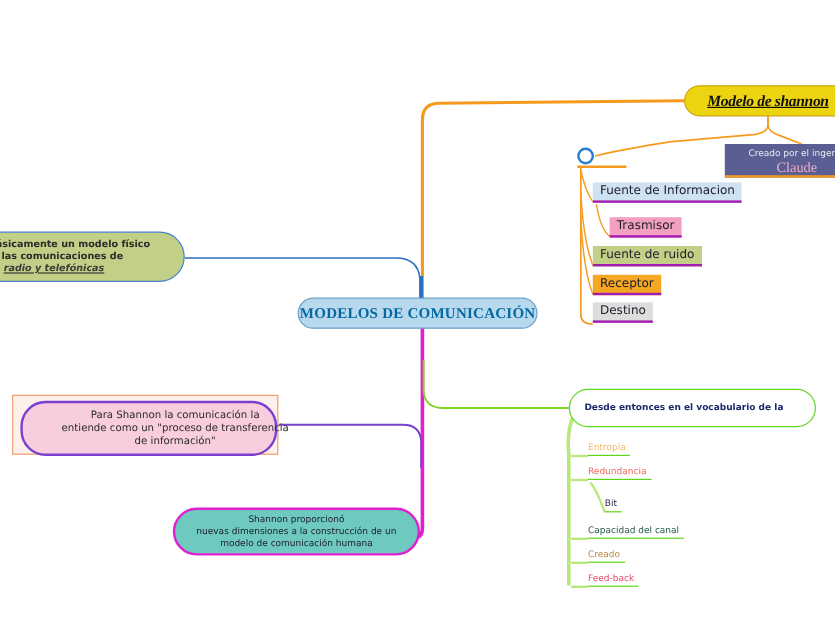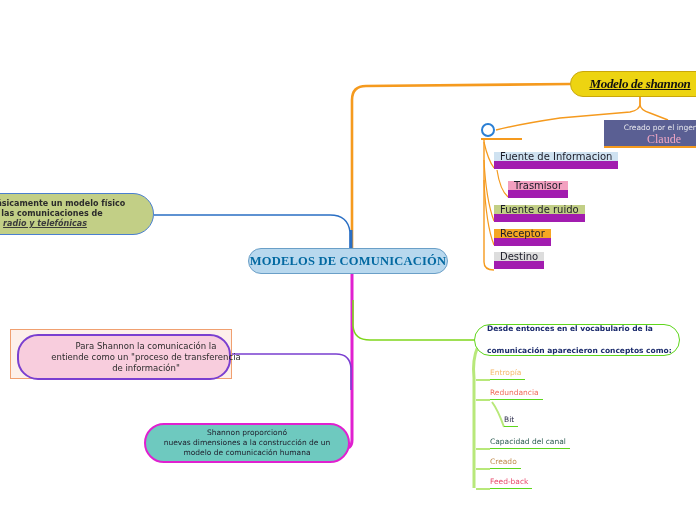--- a/index.html
+++ b/index.html
@@ -100,7 +100,7 @@
     font-size: 10px;
     color: #1c1c28;
     white-space: nowrap;
-    border-bottom: 8px solid #a21caf;
+    border-bottom: 2px solid #a21caf;
     justify-content: center;
   }
   #elem-0 { left: 494px; top: 152px; background: #cfe2f1; }

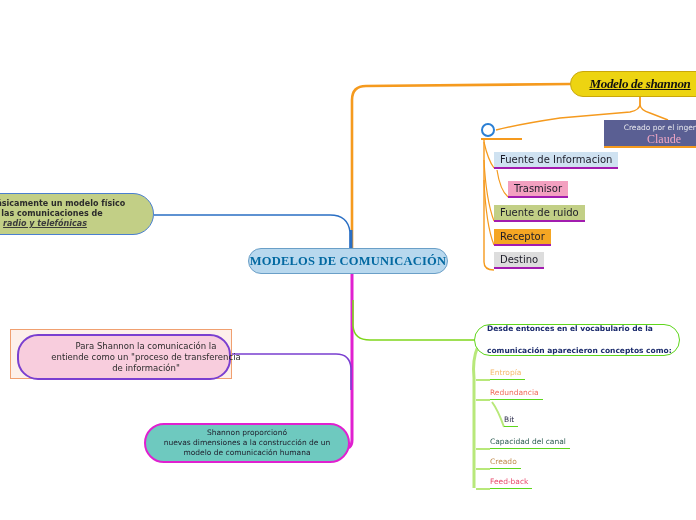--- a/index.html
+++ b/index.html
@@ -291,7 +291,6 @@
 
   <div class="node" id="vocab-box">
     <div class="t">Desde entonces en el vocabulario de la</div>
-    <div class="t">comunicación aparecieron conceptos como:</div>
   </div>
 
   <div class="node concept" id="concept-0">

